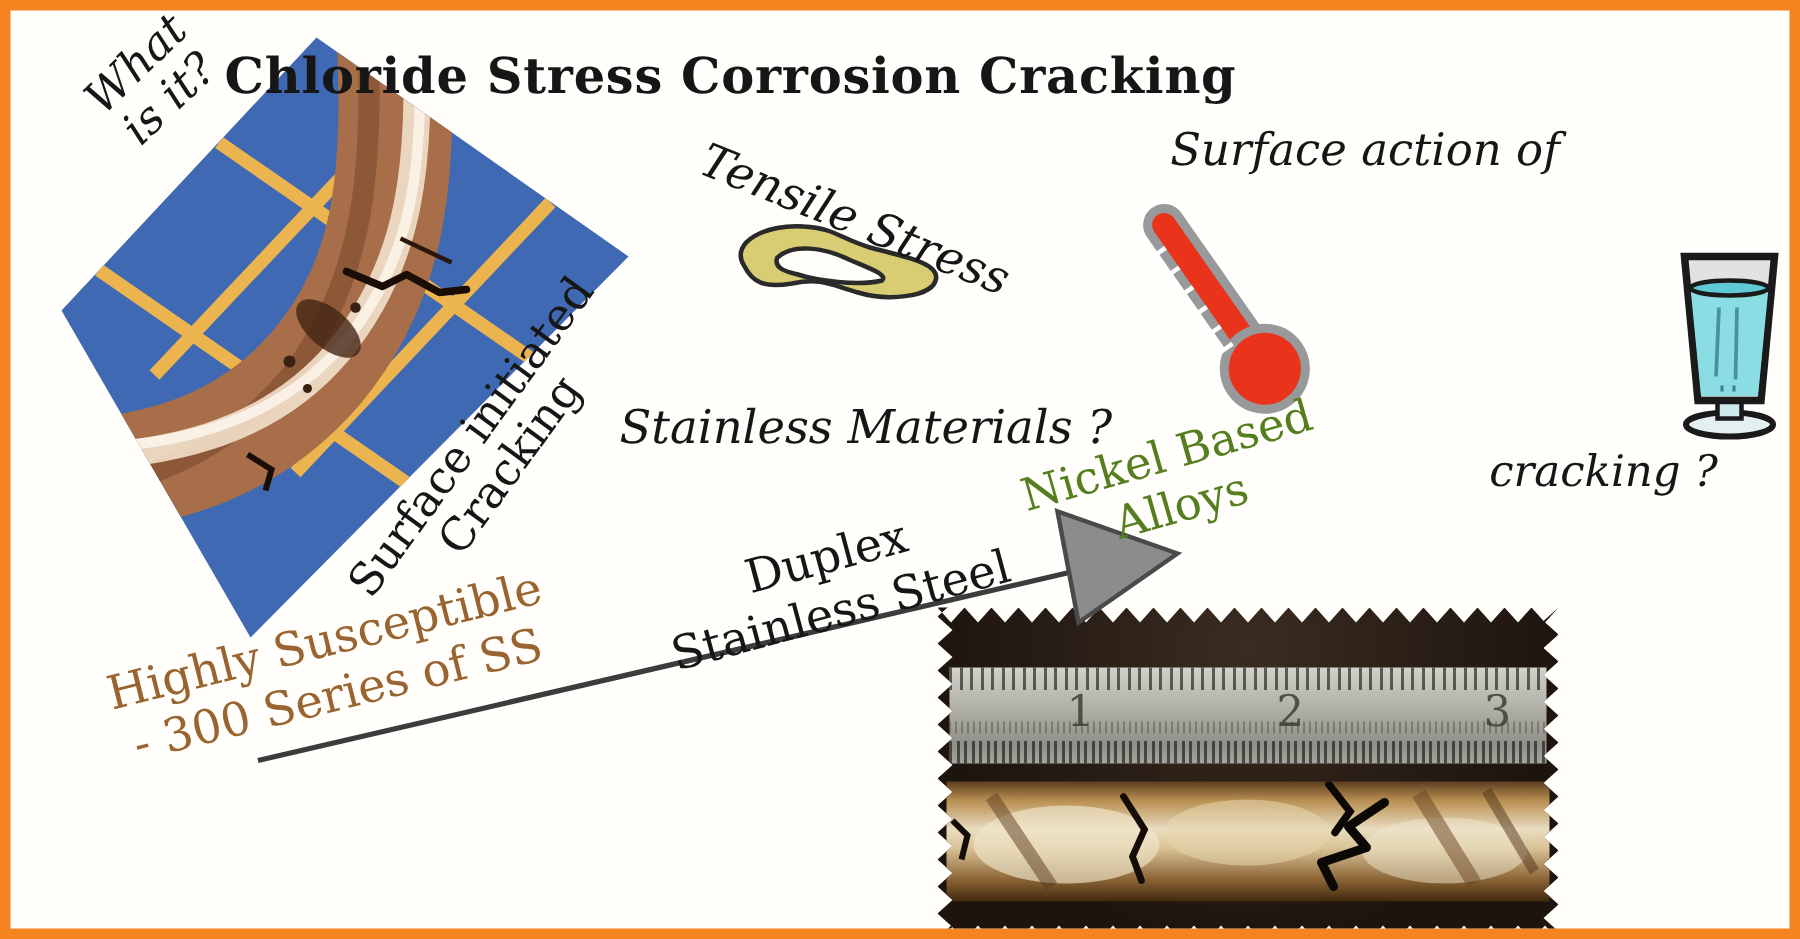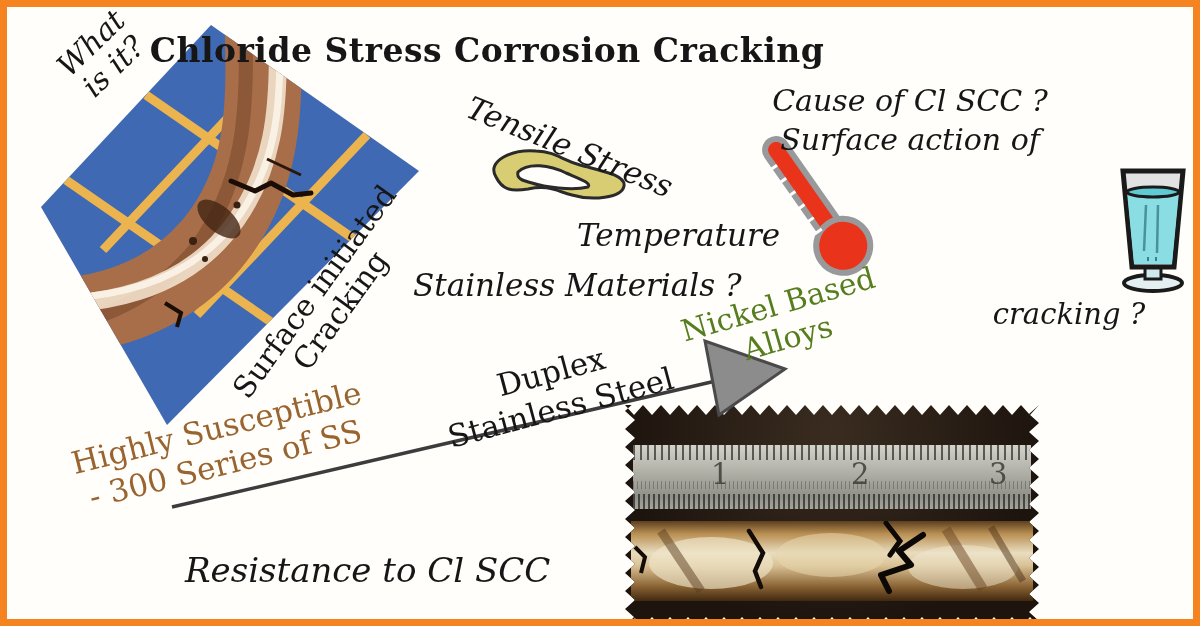--- a/index.html
+++ b/index.html
@@ -166,7 +166,6 @@
   <div class="abs txt tensile it z3">Tensile Stress</div>
 
   <div class="abs cause it z3">
-    <span style="display:block">Cause of Cl SCC ?</span>
     <span style="display:block">Surface action of</span>
   </div>
 

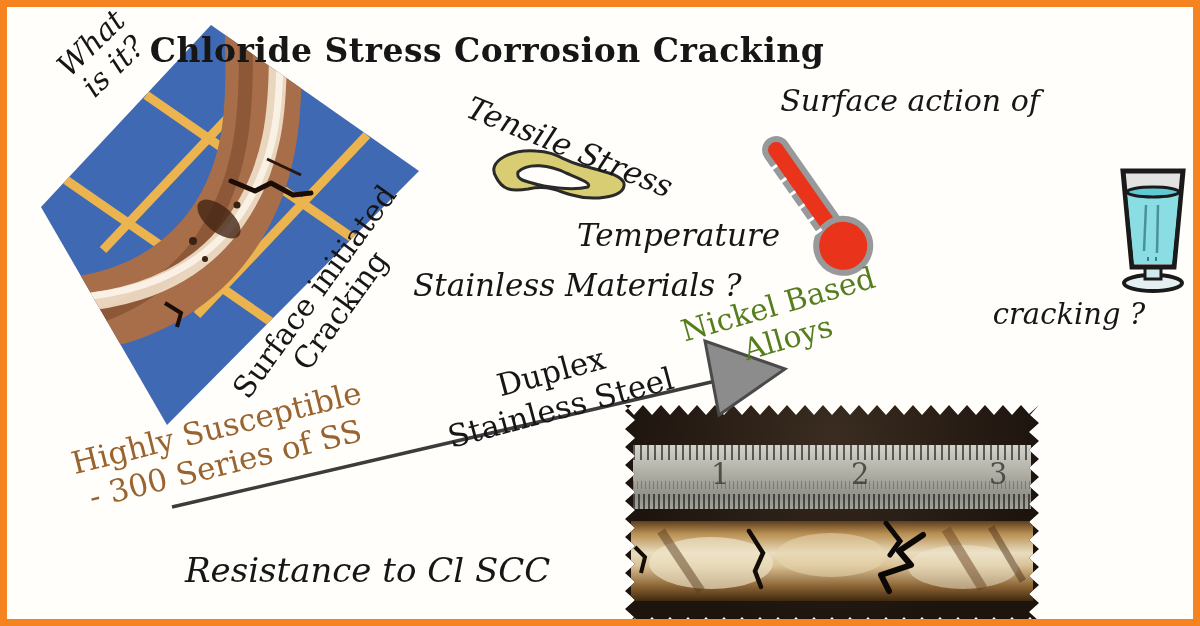--- a/index.html
+++ b/index.html
@@ -169,7 +169,6 @@
     <span style="display:block">Surface action of</span>
   </div>
 
-  <div class="abs txt temperature it z3">Temperature</div>
 
   <div class="abs chlorideenv it z3">
   </div>

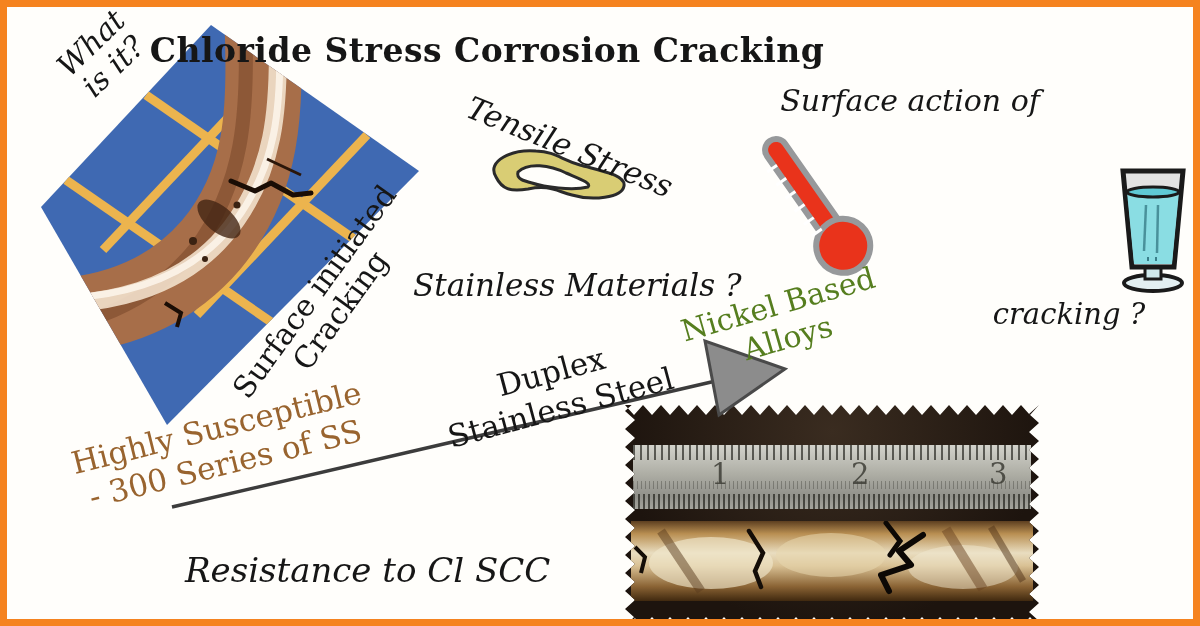--- a/index.html
+++ b/index.html
@@ -194,7 +194,6 @@
     <span style="display:block">- 300 Series of SS</span>
   </div>
 
-  <div class="abs txt resistance it z3">Resistance to Cl SCC</div>
 
 </div>
 

